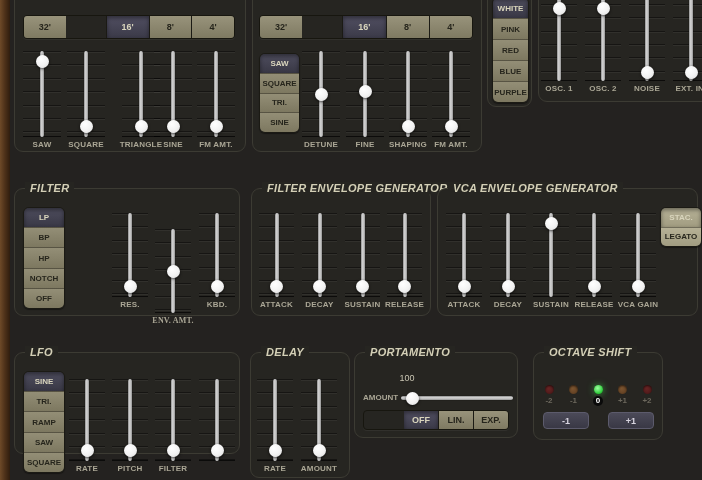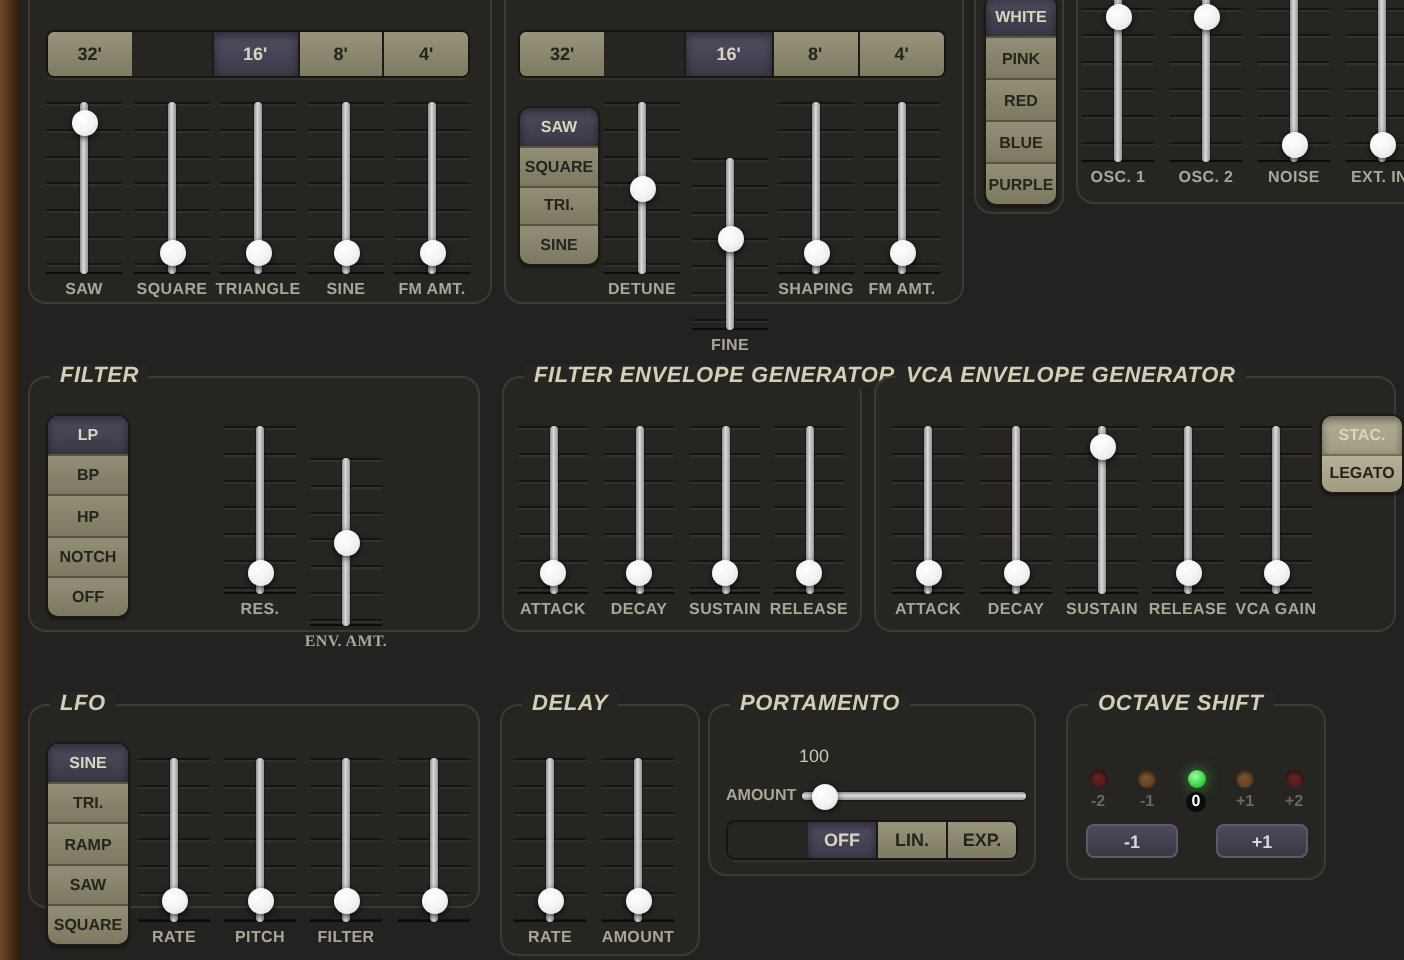--- a/index.html
+++ b/index.html
@@ -105,7 +105,7 @@
       </div>
       <div class="slabel">SQUARE</div>
     </div>
-    <div class="vs" style="left:92px;top:60px;width:44px;">
+    <div class="vs" style="left:104px;top:60px;width:44px;">
       <div class="lane lh86">
         <div class="ticks"></div>
           <div class="track"></div>

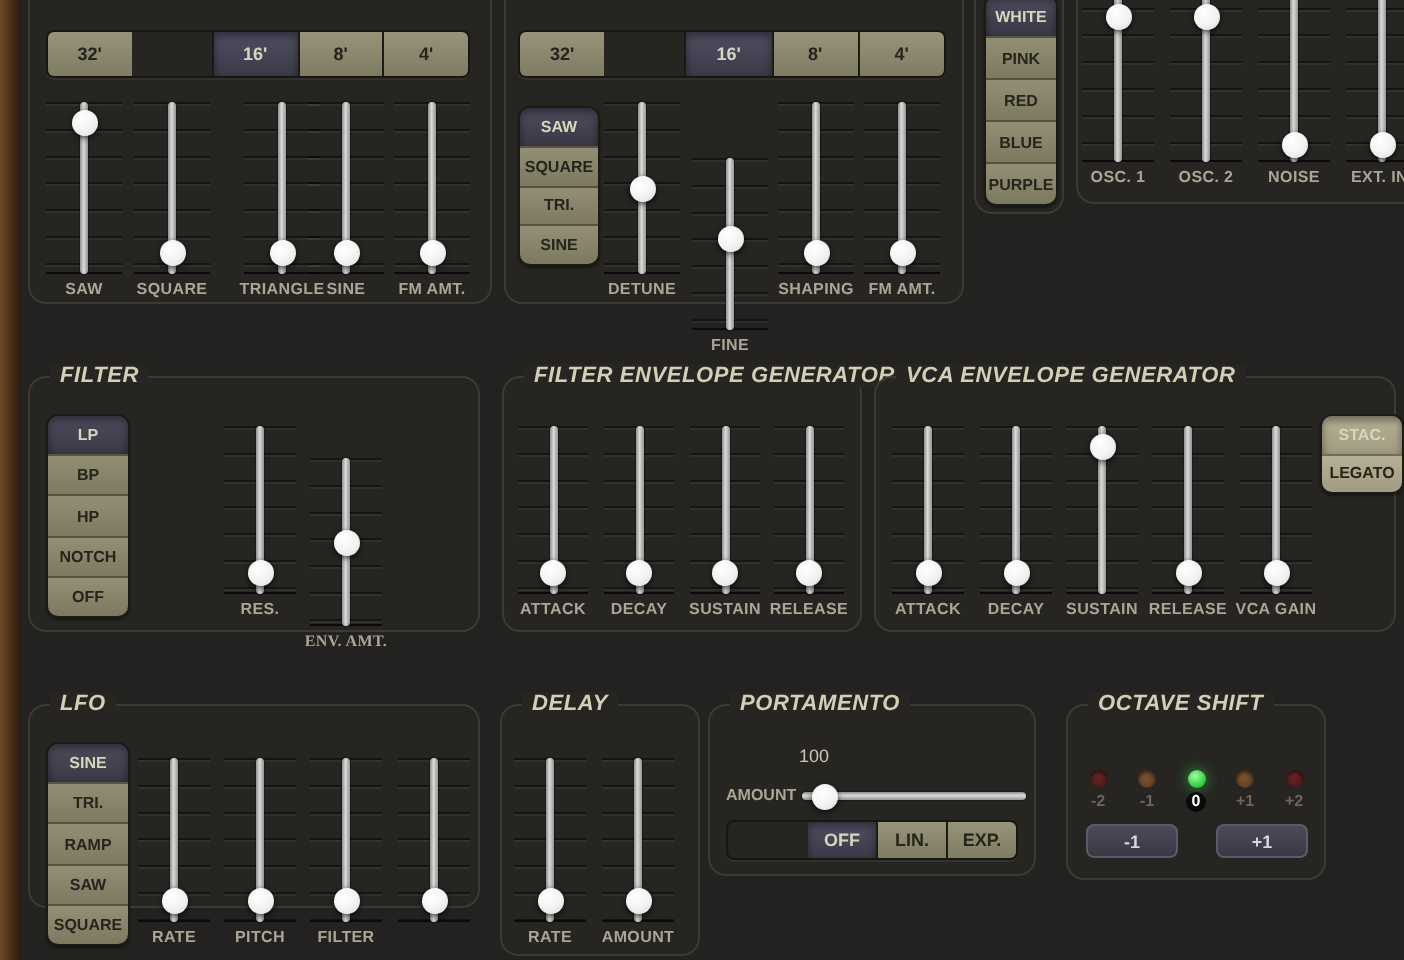--- a/index.html
+++ b/index.html
@@ -152,7 +152,7 @@
       </div>
       <div class="slabel">DETUNE</div>
     </div>
-    <div class="vs" style="left:90px;top:60px;width:44px;margin-top:28px;">
+    <div class="vs" style="left:90px;top:60px;width:44px;">
       <div class="lane lh86">
         <div class="ticks"></div>
           <div class="track"></div>

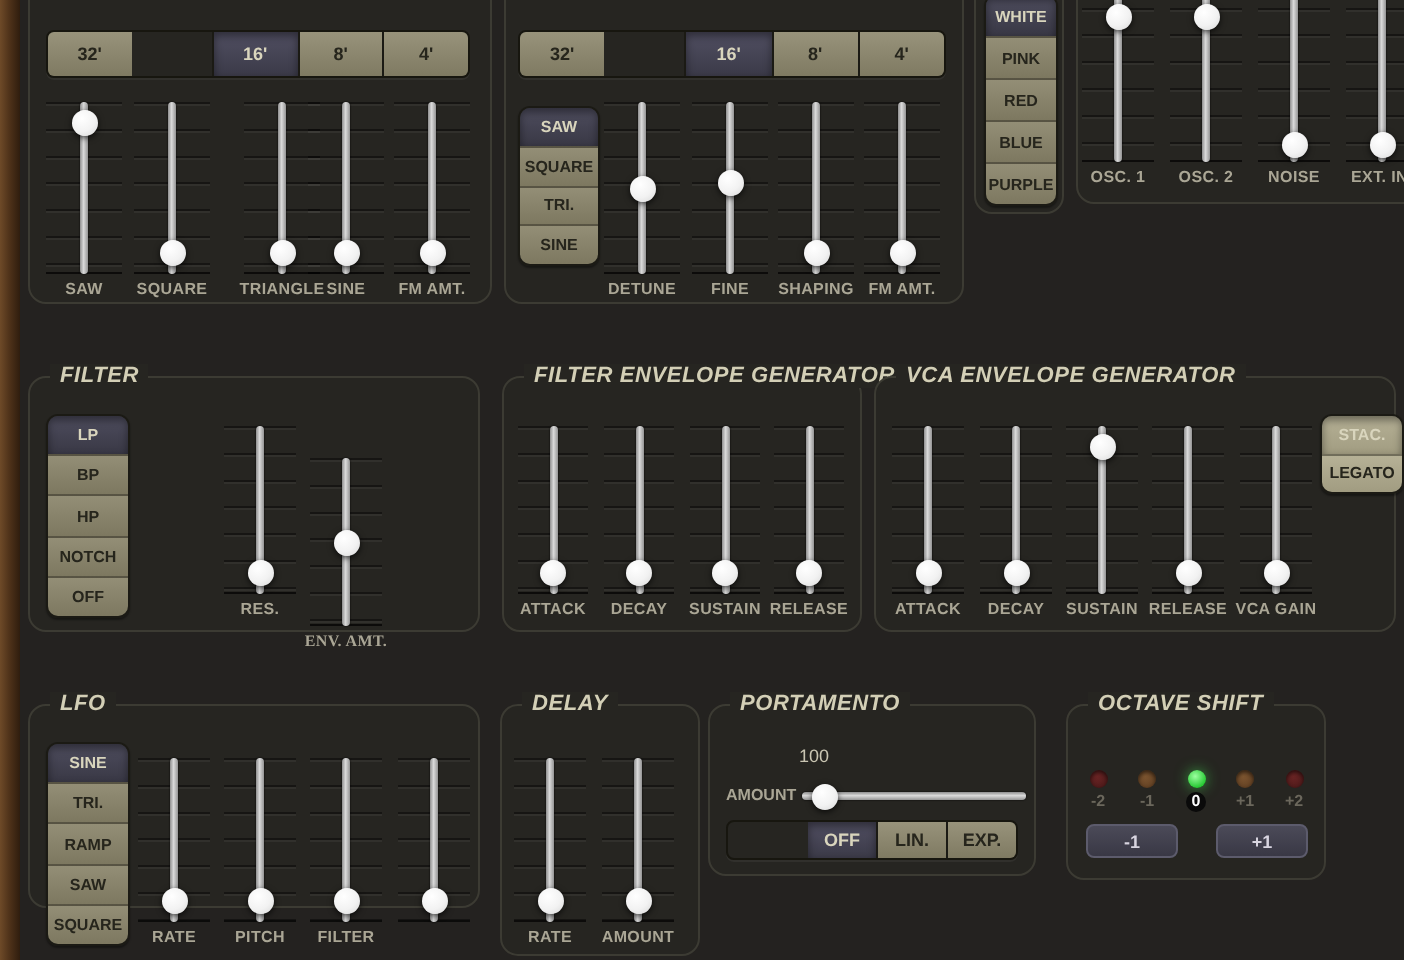--- a/index.html
+++ b/index.html
@@ -248,6 +248,14 @@
       </div>
       <div class="slabel">ENV. AMT.</div>
     </div>
+    <div class="vs" style="left:181px;top:24px;width:42px;">
+      <div class="lane lh84">
+        <div class="ticks"></div>
+          <div class="track"></div>
+        <div class="knob" style="bottom: 4.26px;"></div>
+      </div>
+      <div class="slabel">KBD.</div>
+    </div>
   </div>
 
   <div class="panel" style="left:251px;top:188px;width:180px;height:128px;">

